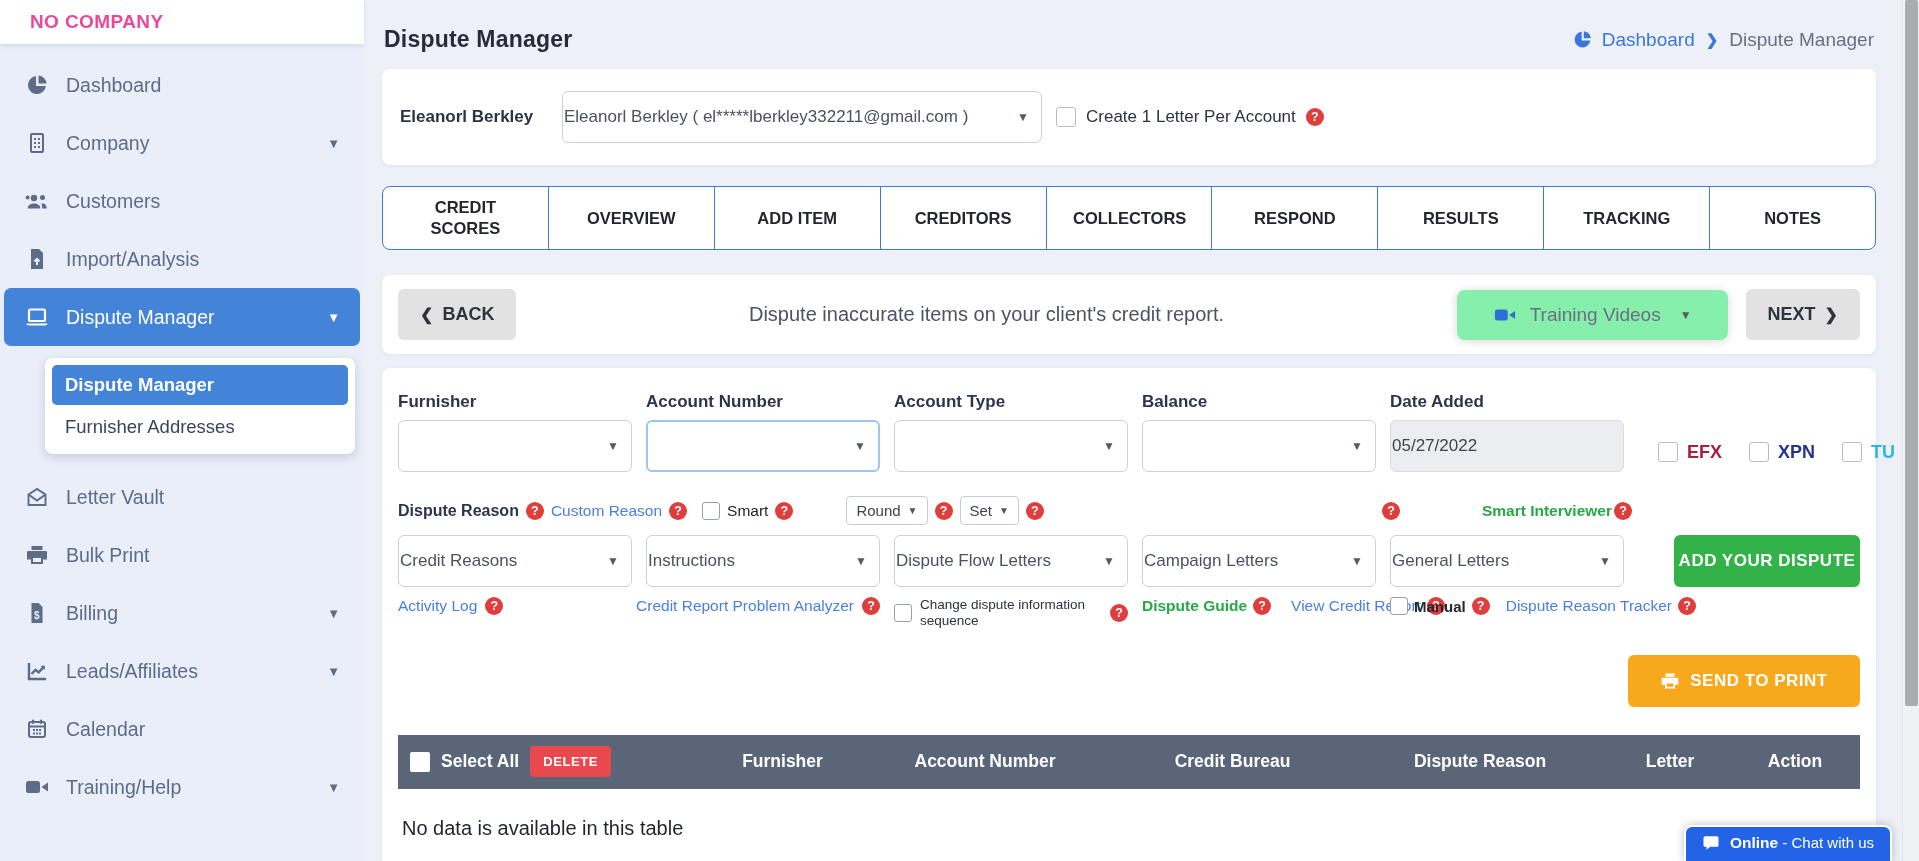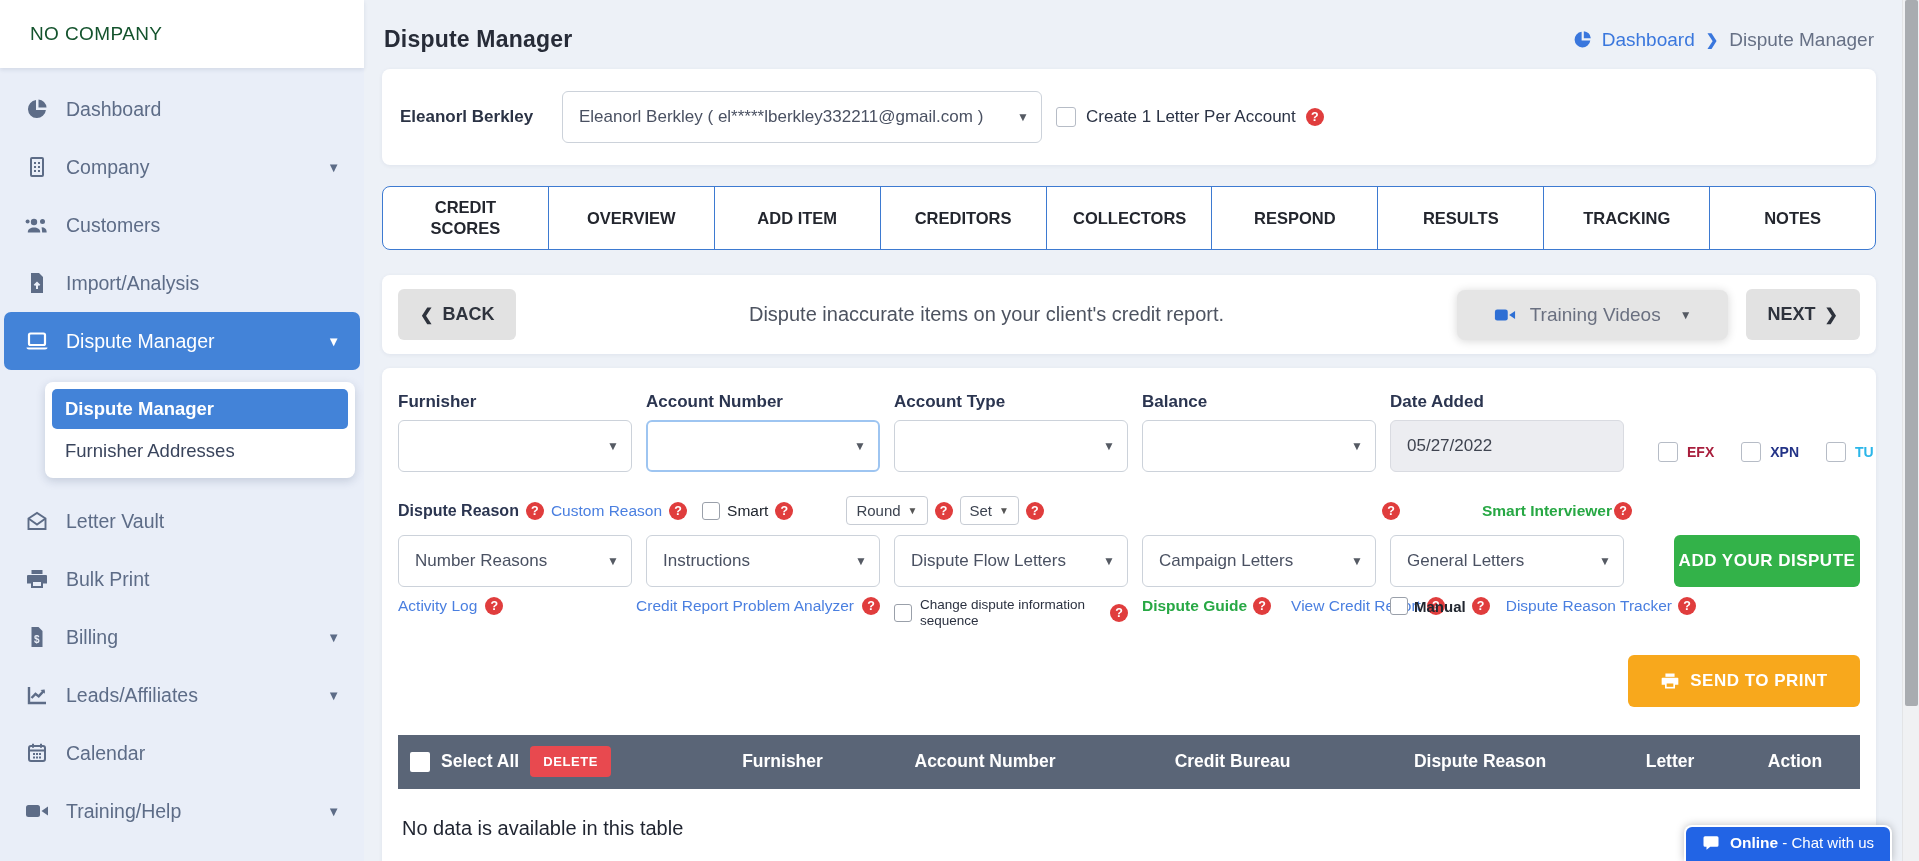--- a/index.html
+++ b/index.html
@@ -8,8 +8,8 @@
 
   
   .sidebar { position:absolute; left:0; top:0; width:364px; height:861px; background:#e9eef8; }
-  .brand { height:68px; background:#ffffff; display:flex; align-items:center; padding:0 30px;
-           color:#14532d; font-weight:400; font-size:19px; letter-spacing:.4px;
+  .brand { height:44px; background:#ffffff; display:flex; align-items:center; padding:0 30px;
+           color:#ec4899; font-weight:700; font-size:19px; letter-spacing:.4px;
            box-shadow:0 2px 4px rgba(30,50,90,.10); position:relative; z-index:2; }
   .nav { padding-top:12px; }
   .nav-item { height:58px; display:flex; align-items:center; gap:16px; padding:0 24px;

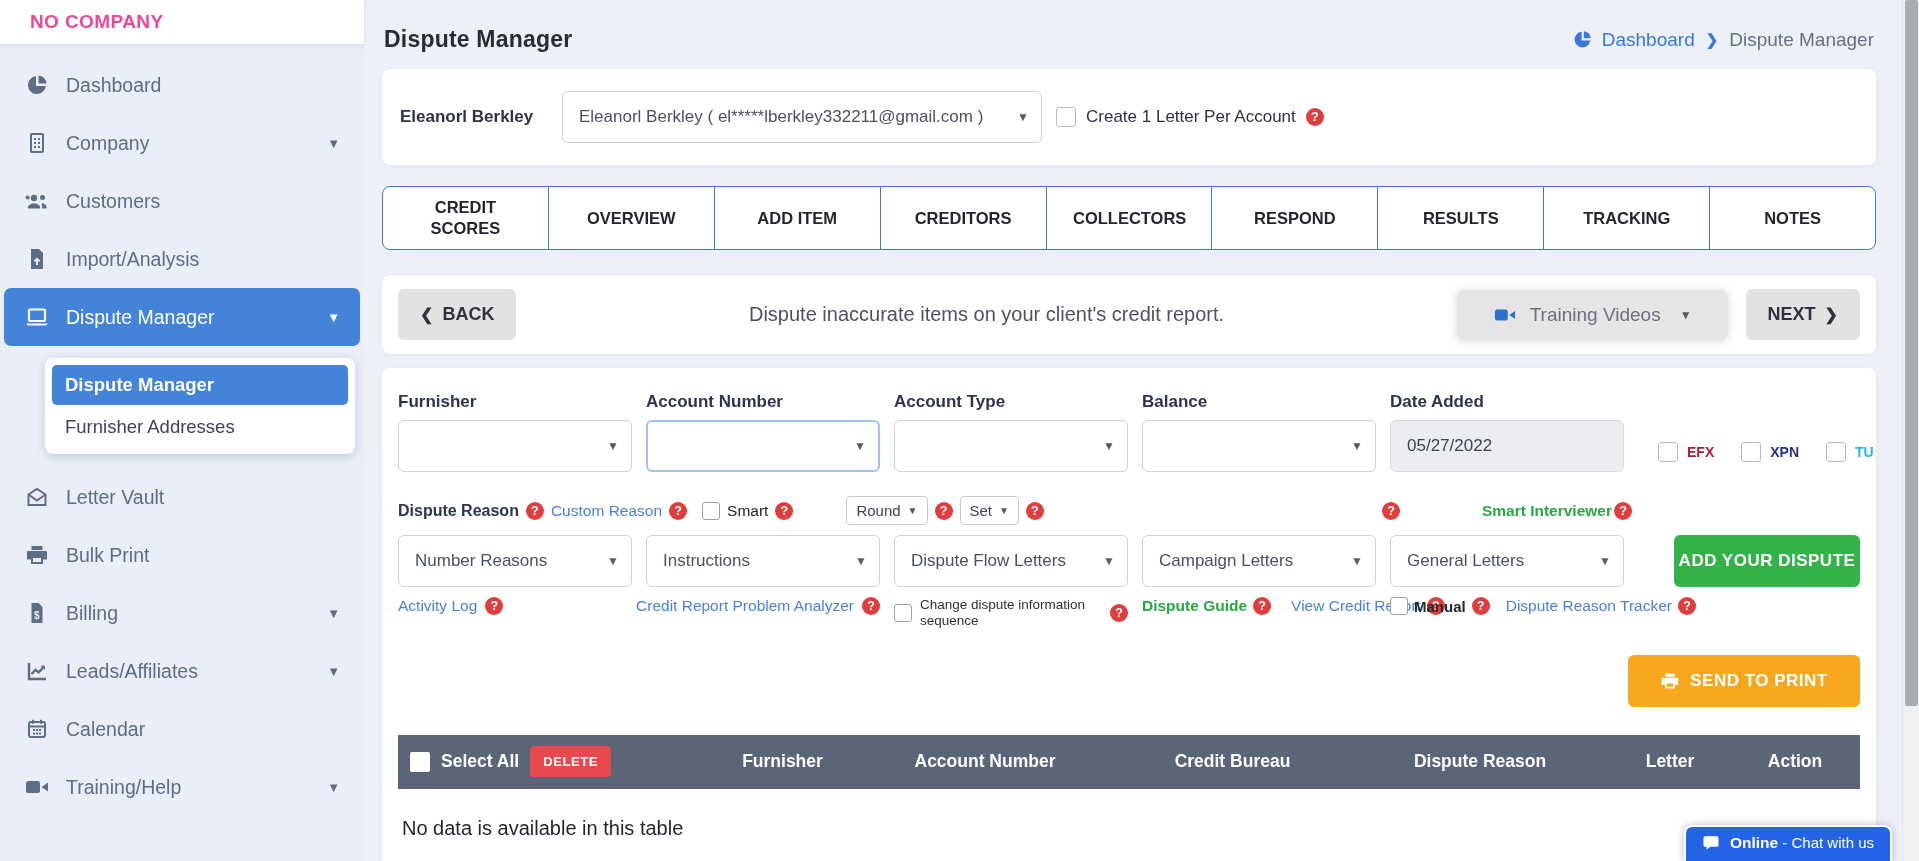--- a/index.html
+++ b/index.html
@@ -39,7 +39,7 @@
   .client-card { padding:22px 18px; display:flex; align-items:center; }
   .client-name { font-size:17px; font-weight:700; color:#2b3345; width:162px; }
   .select { height:52px; border:1px solid #ccd2da; border-radius:6px; background:#fff;
-            display:flex; align-items:center; padding:0 32px 0 16px; color:#4a5162; font-size:17px;
+            display:flex; align-items:center; padding:0 32px 0 1px; color:#4a5162; font-size:17px;
             position:relative; cursor:pointer; white-space:nowrap; }
   .select .sel-caret { position:absolute; right:12px; color:#555a63; font-size:12px; }
   .client-select { width:480px; }

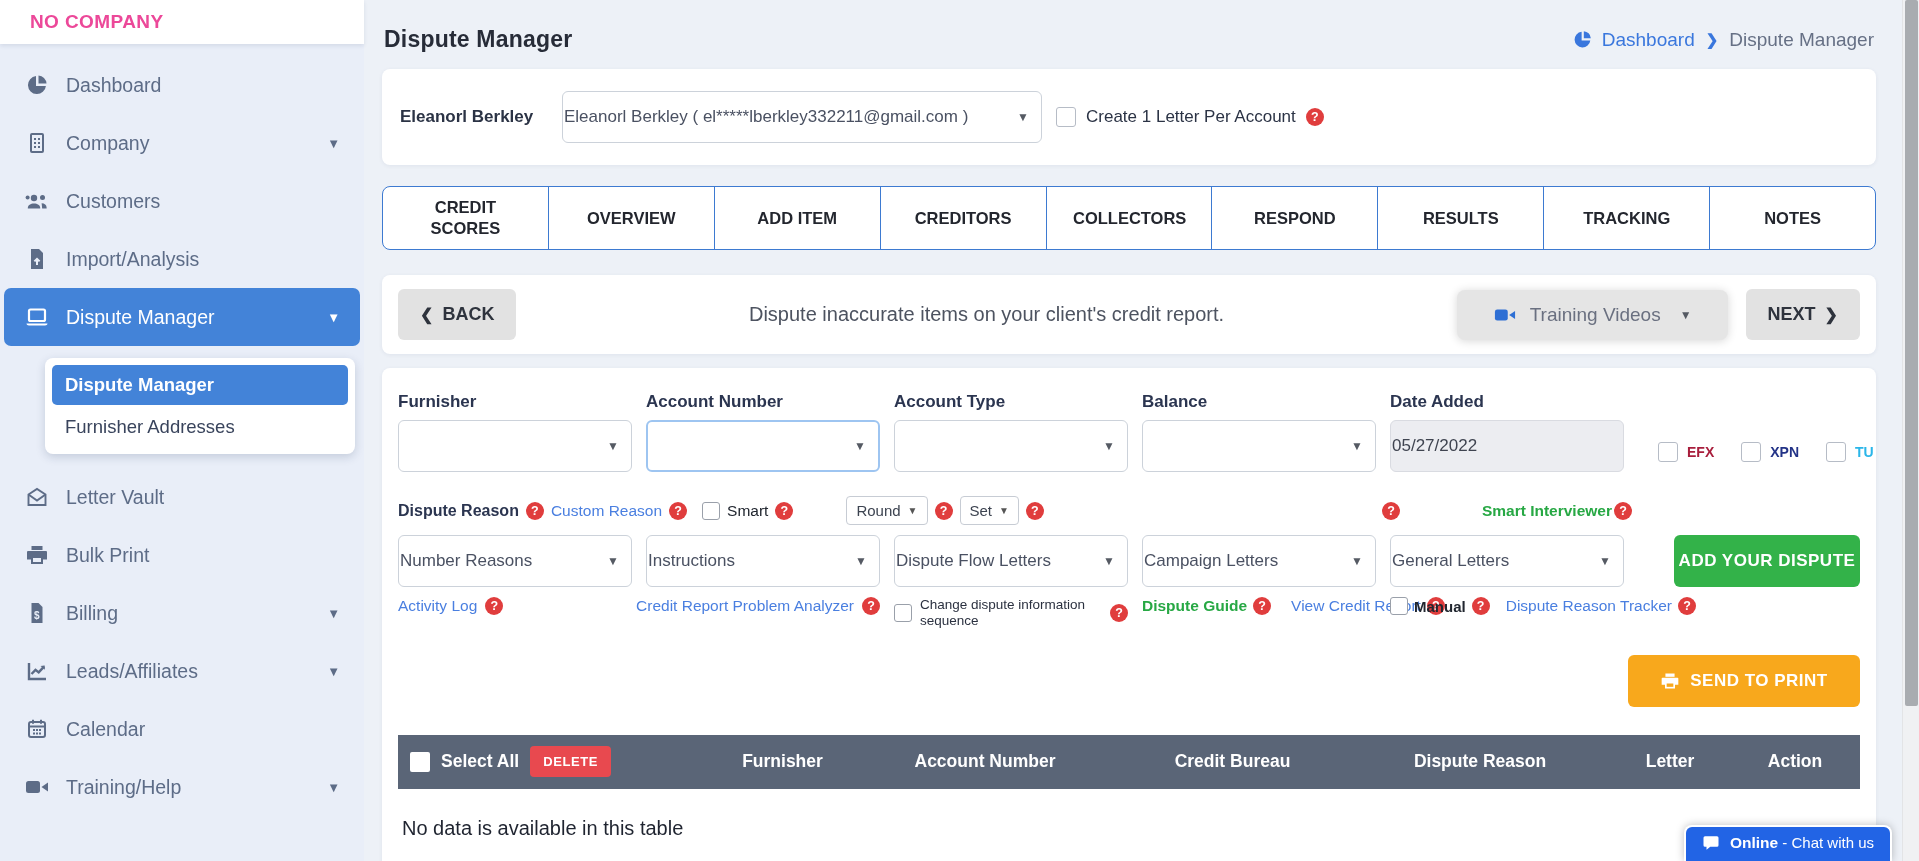--- a/index.html
+++ b/index.html
@@ -64,7 +64,7 @@
           color:#2e333d; display:flex; align-items:center; gap:9px; cursor:pointer; }
   .gbtn .chev { font-size:16px; font-weight:700; }
   .strip-msg { flex:1; text-align:center; font-size:20px; color:#4d5360; }
-  .training { display:flex; align-items:center; gap:13px; background:#e5e5e5; border-radius:8px;
+  .training { display:flex; align-items:center; gap:13px; background:#86efac; border-radius:8px;
               padding:14px 36px; box-shadow:0 1px 10px rgba(0,0,0,.16); color:#6a7080; font-size:19px;
               margin-right:18px; cursor:pointer; }
   .training .sel-caret2 { color:#555a63; font-size:12px; margin-left:6px; }

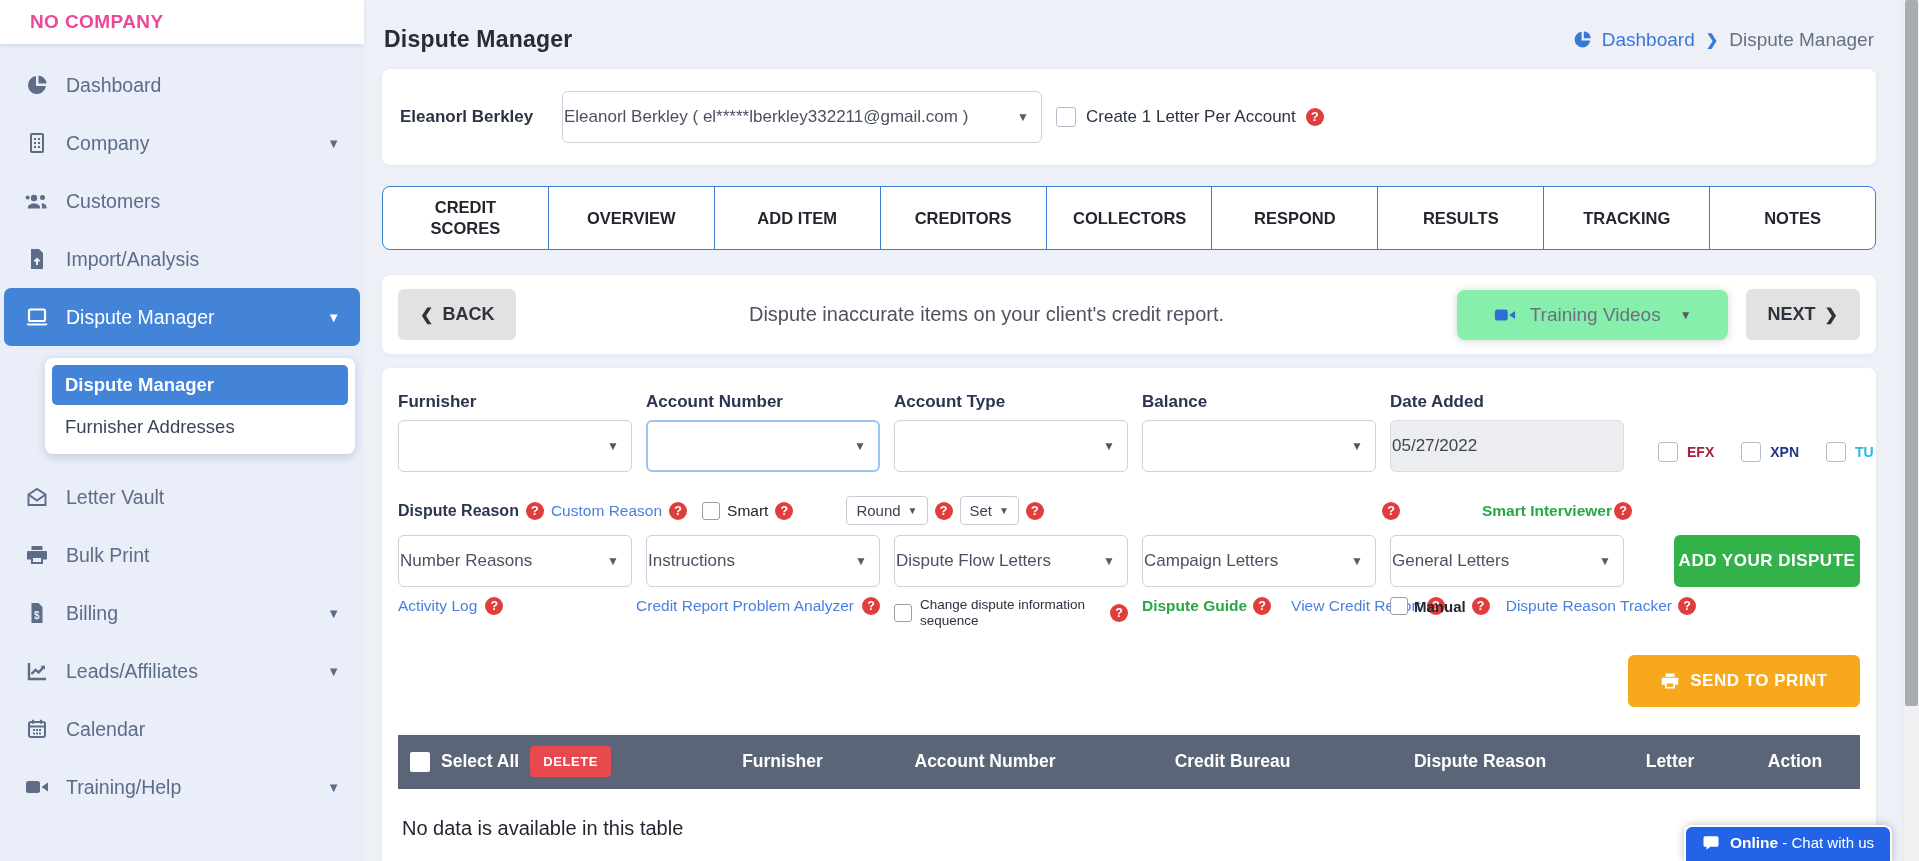--- a/index.html
+++ b/index.html
@@ -77,7 +77,7 @@
   .select.focused { border:2px solid #9ec5f1; padding-left:14px; }
   .date-input { background:#ecedf1; border:1px solid #d9dbe1; color:#3f4450; }
   .bureaus { display:flex; align-items:center; gap:27px; margin-left:20px; padding-top:40px; }
-  .bureau { display:flex; align-items:center; gap:9px; font-size:14px; font-weight:800; }
+  .bureau { display:flex; align-items:center; gap:9px; font-size:18px; font-weight:800; }
 
   .reason-row { margin-top:24px; display:flex; align-items:center; }
   .rz-a { width:730px; flex:0 0 730px; display:flex; align-items:center; gap:7px; }

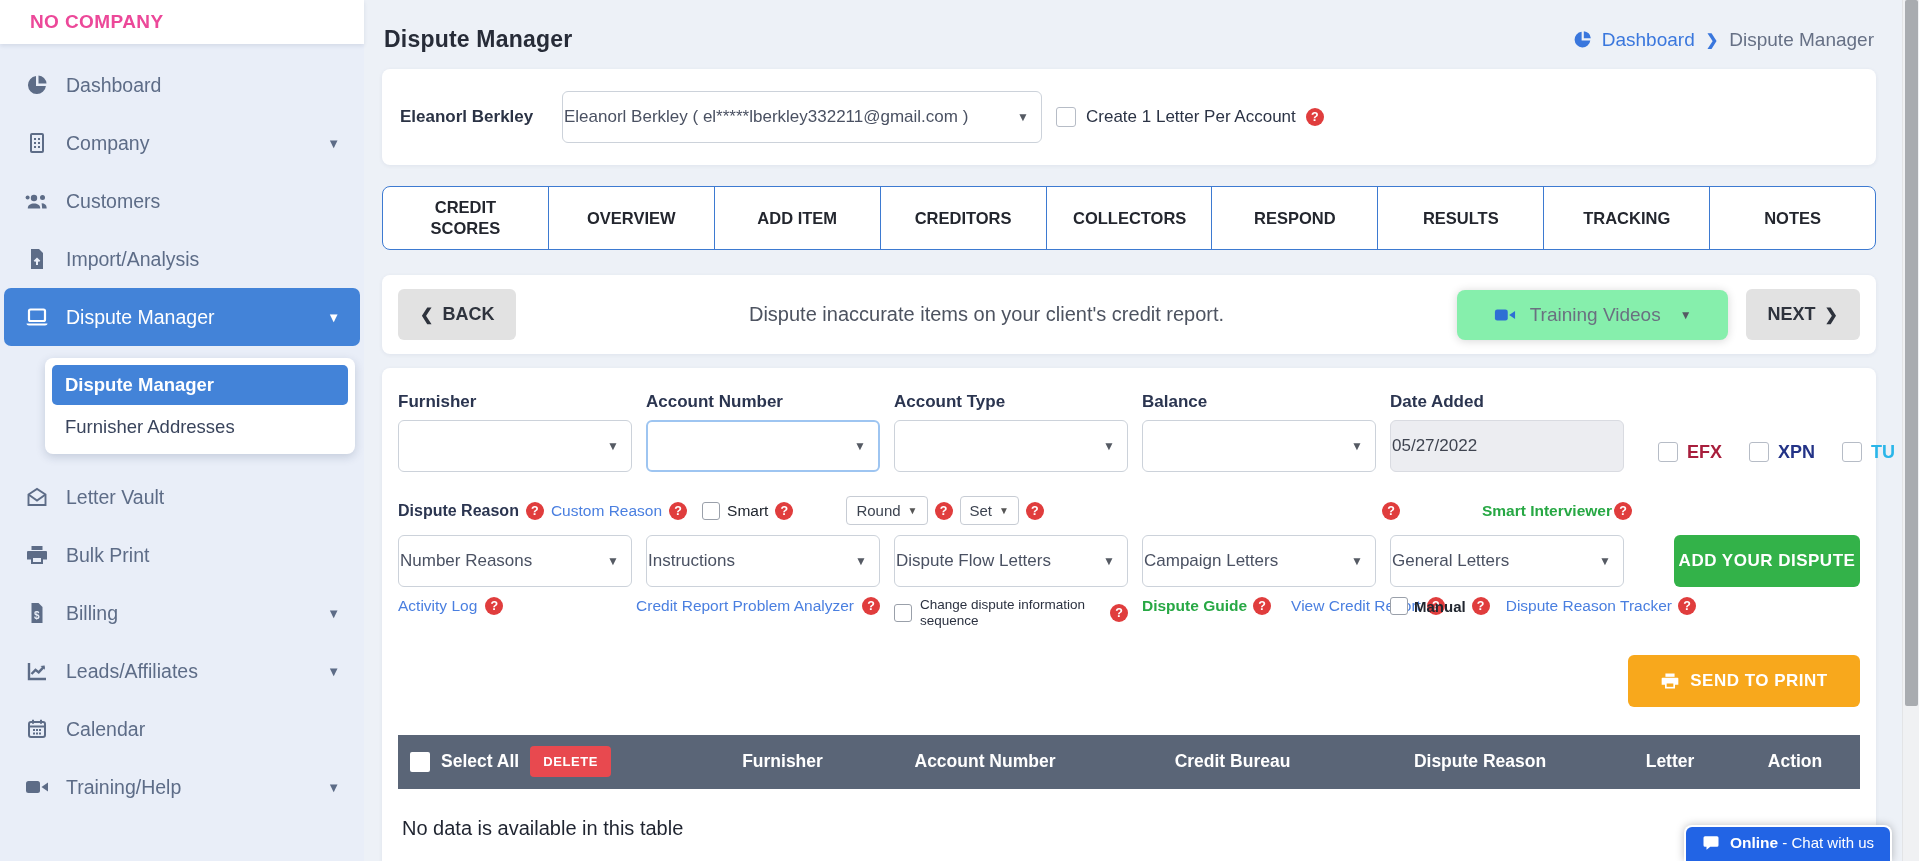--- a/index.html
+++ b/index.html
@@ -432,7 +432,7 @@
     <div class="frow selects-row">
       <div class="fcol">
           <div class="select">
-            <span>Number Reasons</span>
+            <span>Credit Reasons</span>
             <span class="sel-caret">▼</span>
           </div>
         </div>

